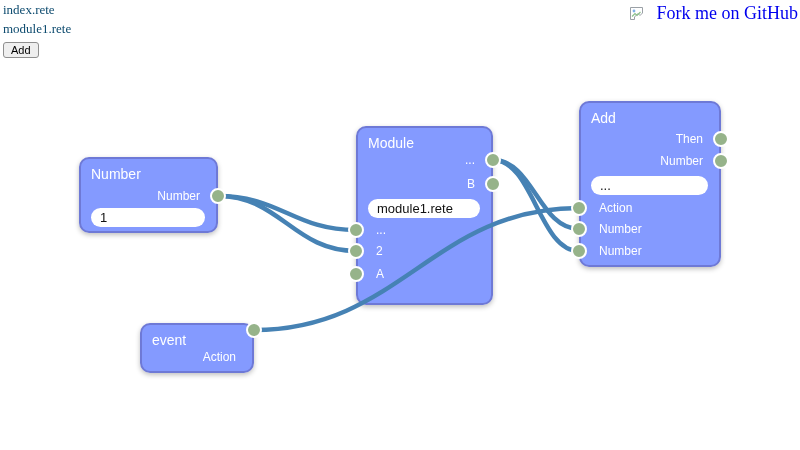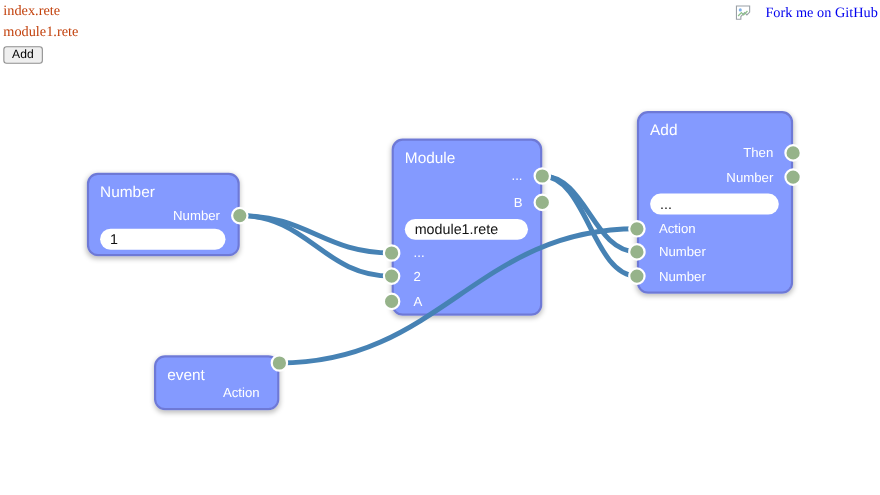--- a/index.html
+++ b/index.html
@@ -10,7 +10,7 @@
   
   .toolbar{position:absolute;top:2px;left:3px;z-index:20;}
   .file-item{
-    font-family:"Liberation Serif",serif;font-size:13px;color:#c2410c;
+    font-family:"Liberation Serif",serif;font-size:13px;color:#0c4a6e;
     margin:0 0 4px 0;line-height:15px;cursor:pointer;
   }
   .add-btn{

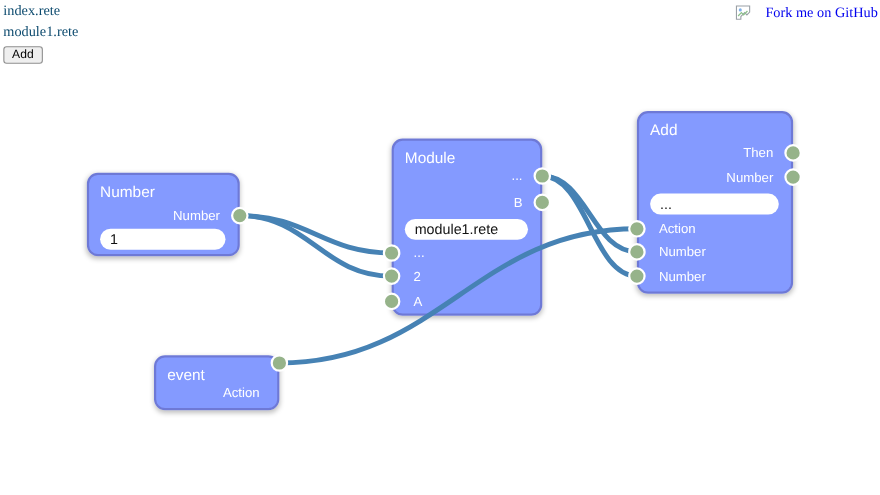--- a/index.html
+++ b/index.html
@@ -21,7 +21,7 @@
   
   .fork-link{
     position:absolute;top:3px;right:2px;z-index:20;
-    font-family:"Liberation Serif",serif;font-size:13px;
+    font-family:"Liberation Serif",serif;font-size:18px;
     color:#0000ee;text-decoration:none;
     display:flex;align-items:center;gap:12px;cursor:pointer;
   }

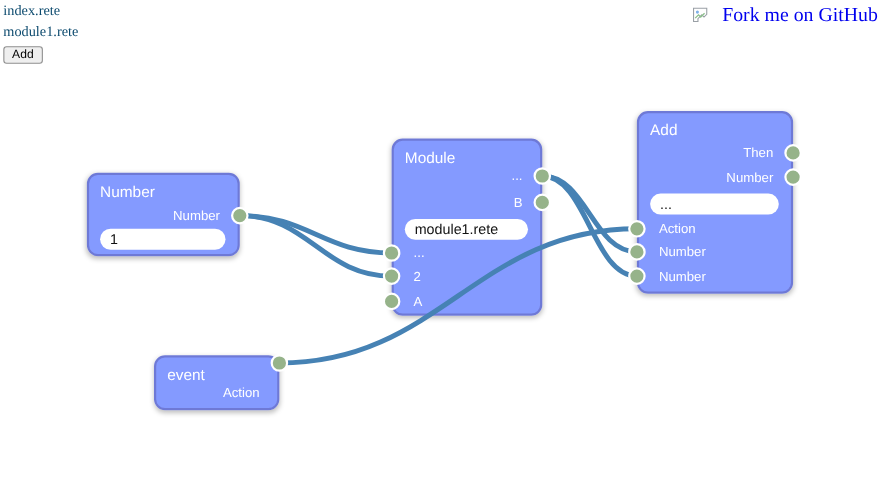--- a/index.html
+++ b/index.html
@@ -72,7 +72,7 @@
     </div>
     <input class="control" value="1" style="left: 91px; top: 208px; width: 114px;">
     <div class="socket" style="left: 210px; top: 188px;"></div>
-    <div class="node" style="left: 356px; top: 126px; width: 137px; height: 161px;">
+    <div class="node" style="left: 356px; top: 126px; width: 137px; height: 179px;">
       <div class="node-title">Module</div>
       <div class="io-label output-label" style="top: 24px;">...</div>
       <div class="io-label output-label" style="top: 48px;">B</div>

